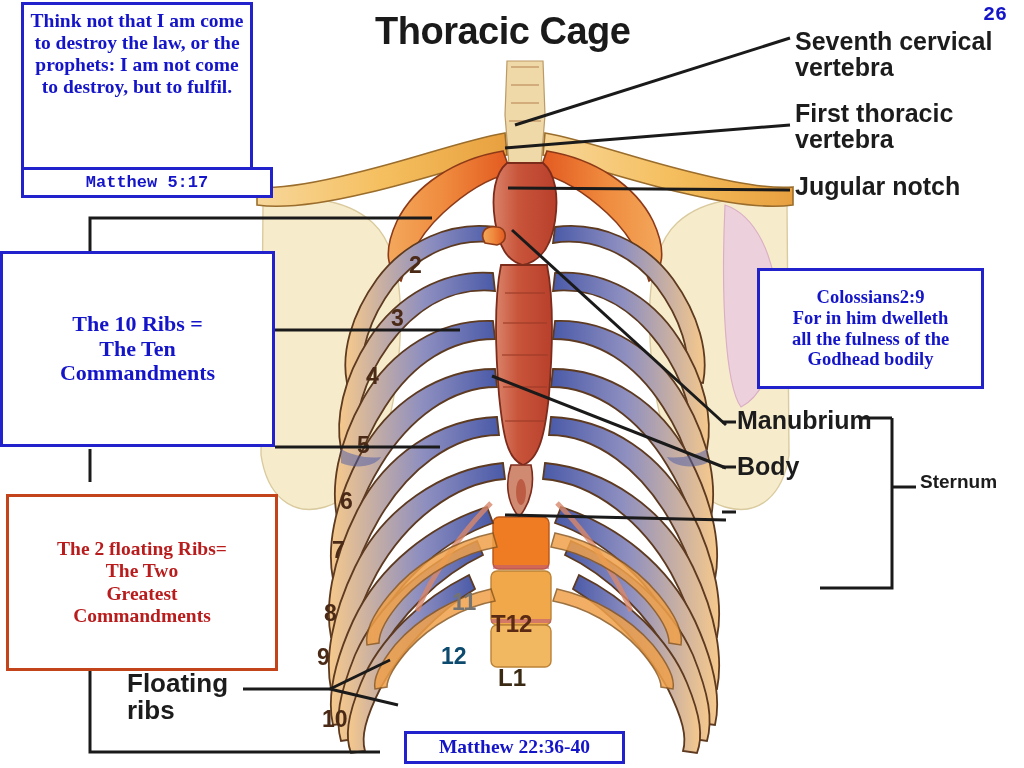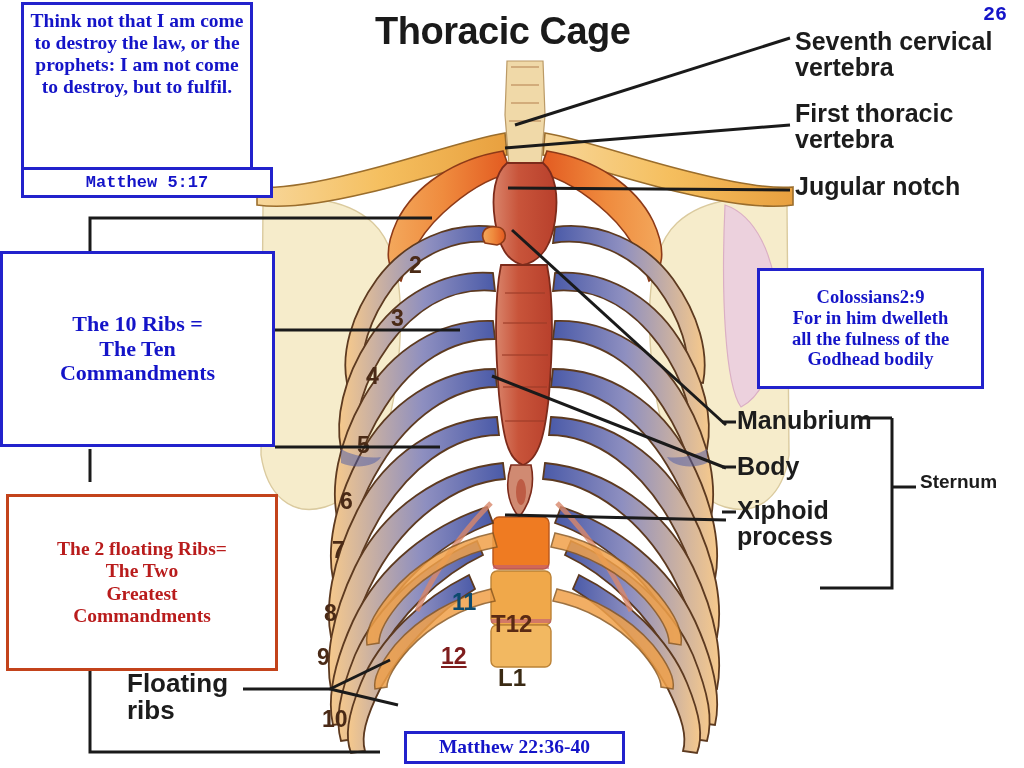--- a/index.html
+++ b/index.html
@@ -286,8 +286,6 @@
   <div class="alabel" id="lbl-manubrium">Manubrium</div>
   <div class="alabel" id="lbl-jugular">Jugular notch</div>
   <div class="alabel" id="lbl-body">Body</div>
-  <div class="alabel" id="lbl-xiphoid">Xiphoid
-process</div>
   <div class="alabel" id="lbl-sternum">Sternum</div>
   <div class="alabel" id="lbl-floating">Floating
 ribs</div>

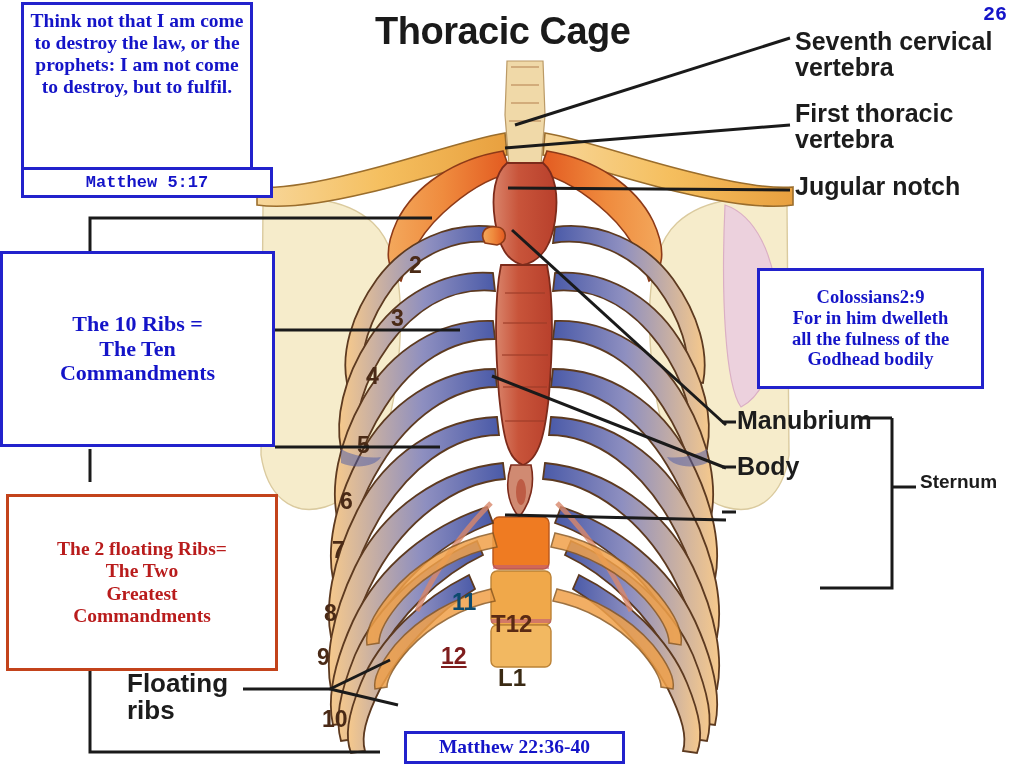--- a/index.html
+++ b/index.html
@@ -299,7 +299,7 @@
   <div class="ribnum" style="left:324px; top:600px;">8</div>
   <div class="ribnum" style="left:317px; top:644px;">9</div>
   <div class="ribnum" style="left:322px; top:706px;">10</div>
-  <div class="ribnum" style="left:452px; top:589px; color:#0c4a6e;">11</div>
+  <div class="ribnum" style="left:452px; top:589px; color:#737373;">11</div>
   <div class="ribnum" style="left:441px; top:643px; color:#7f1d1d;text-decoration:underline;">12</div>
 
   <div class="vertnum" style="left:491px; top:610px; color:#5a2a14;">T12</div>

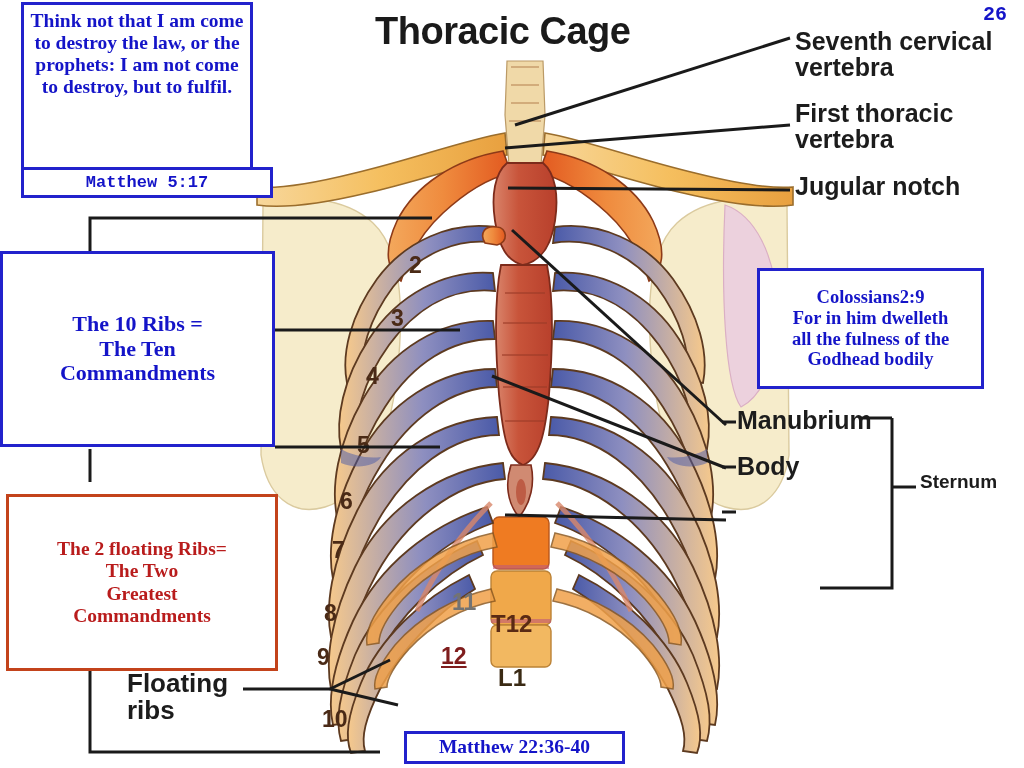--- a/index.html
+++ b/index.html
@@ -300,7 +300,7 @@
   <div class="ribnum" style="left:317px; top:644px;">9</div>
   <div class="ribnum" style="left:322px; top:706px;">10</div>
   <div class="ribnum" style="left:452px; top:589px; color:#737373;">11</div>
-  <div class="ribnum" style="left:441px; top:643px; color:#7f1d1d;text-decoration:underline;">12</div>
+  <div class="ribnum" style="left:441px; top:643px; color:#0c4a6e;">12</div>
 
   <div class="vertnum" style="left:491px; top:610px; color:#5a2a14;">T12</div>
   <div class="vertnum" style="left:498px; top:664px; color:#3a2a14;">L1</div>

